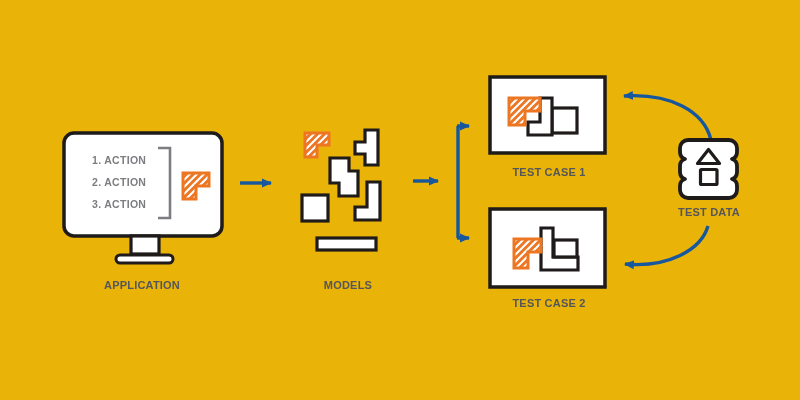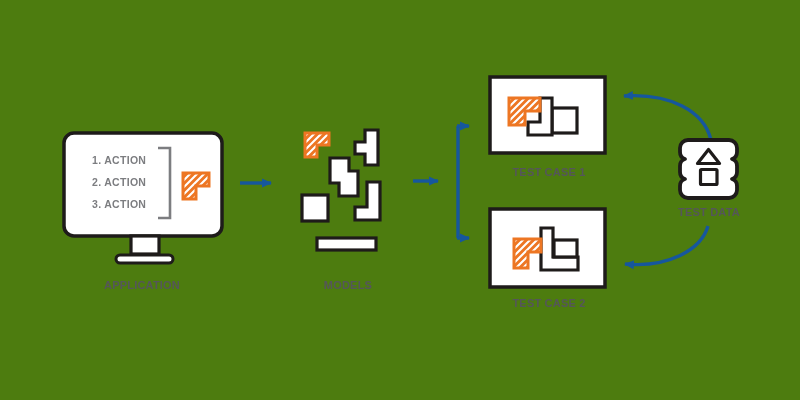--- a/index.html
+++ b/index.html
@@ -12,7 +12,7 @@
     position: relative;
     width: 800px;
     height: 400px;
-    background: #4d7c0f;
+    background: #eab308;
     overflow: hidden;
   }
   svg text {

